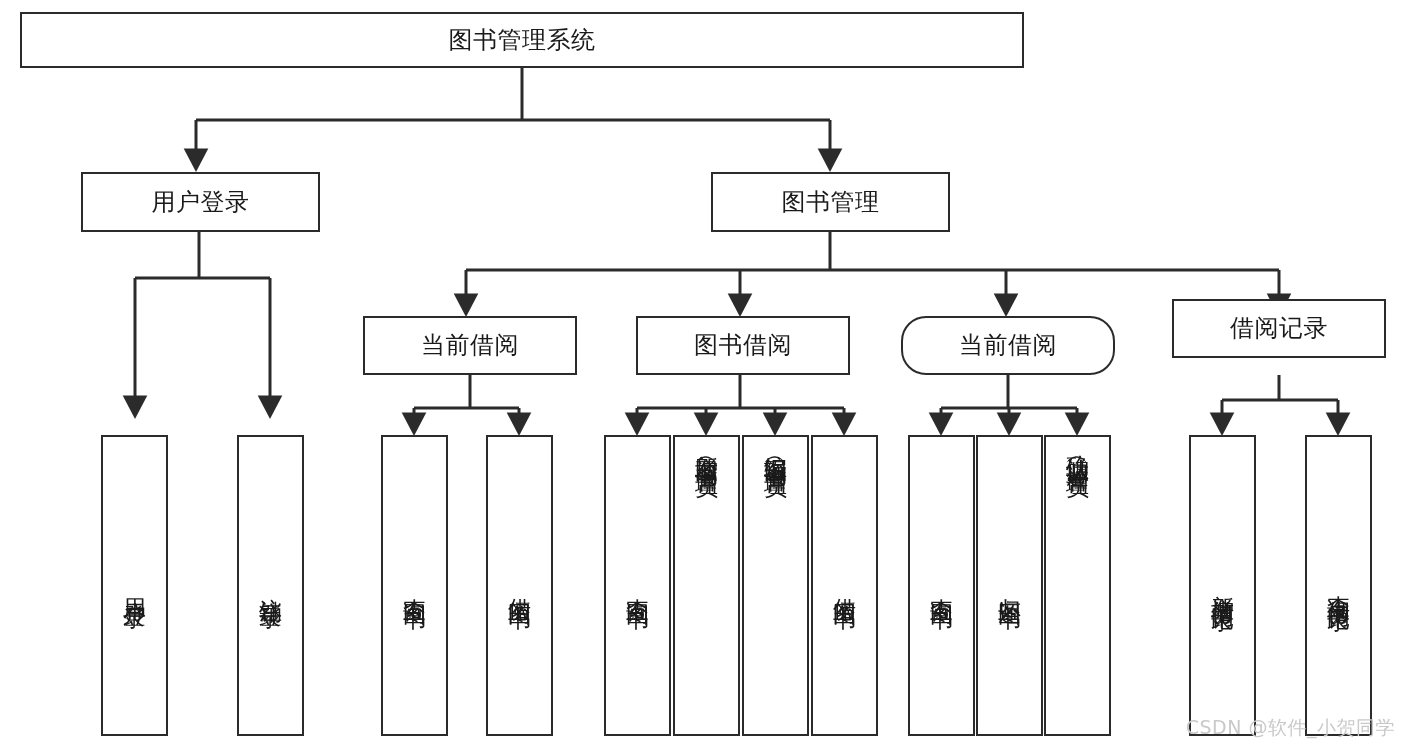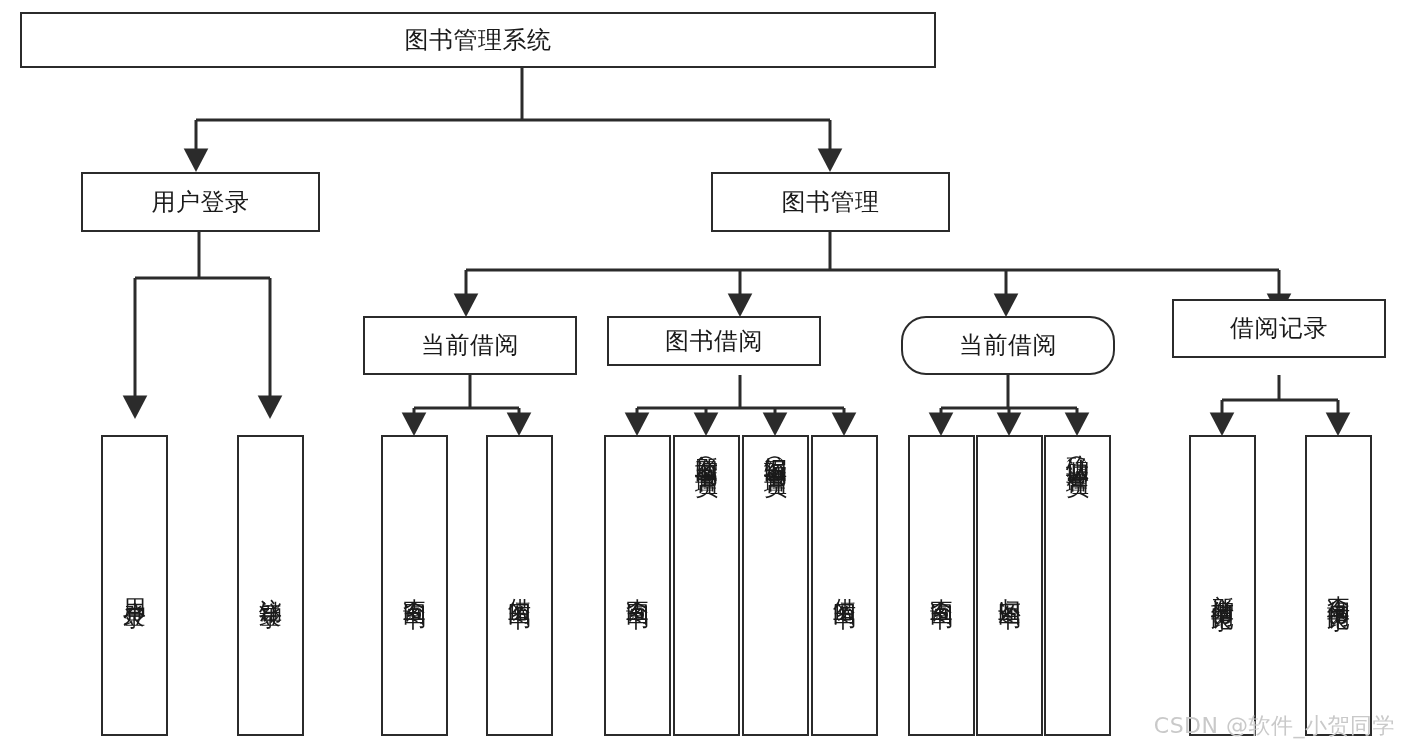--- a/index.html
+++ b/index.html
@@ -127,7 +127,7 @@
     </g>
   </svg>
 
-  <div class="node-box horizontal" style="left:20px; top:12px; width:916px; height:56px;">
+  <div class="node-box horizontal" style="left:20px; top:12px; width:1004px; height:56px;">
     <span class="node-label">图书管理系统</span>
   </div>
 

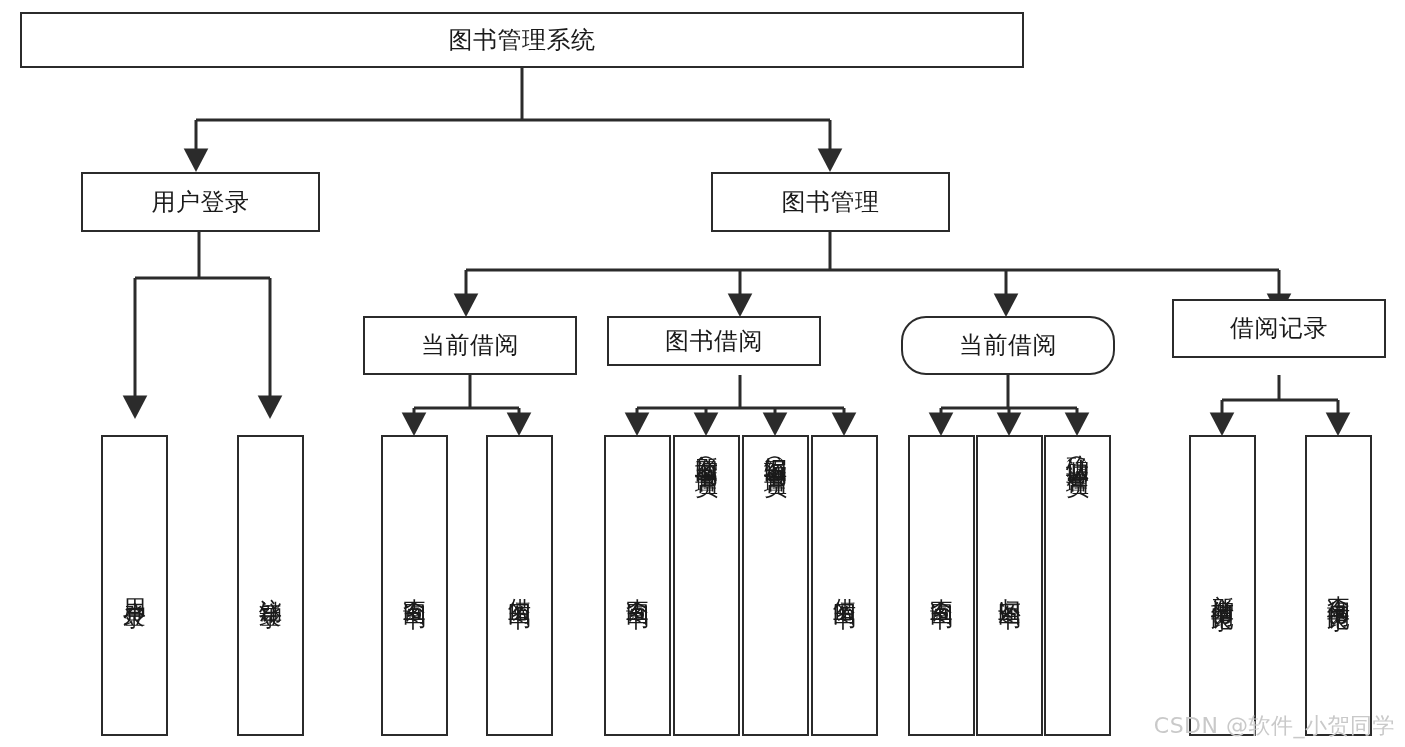--- a/index.html
+++ b/index.html
@@ -143,7 +143,7 @@
     <span class="node-label">当前借阅</span>
   </div>
 
-  <div class="node-box horizontal" style="left:607px; top:316px; width:214px; height:50px;text-align:right;">
+  <div class="node-box horizontal" style="left:636px; top:316px; width:214px; height:59px;text-align:right;">
     <span class="node-label">图书借阅</span>
   </div>
 

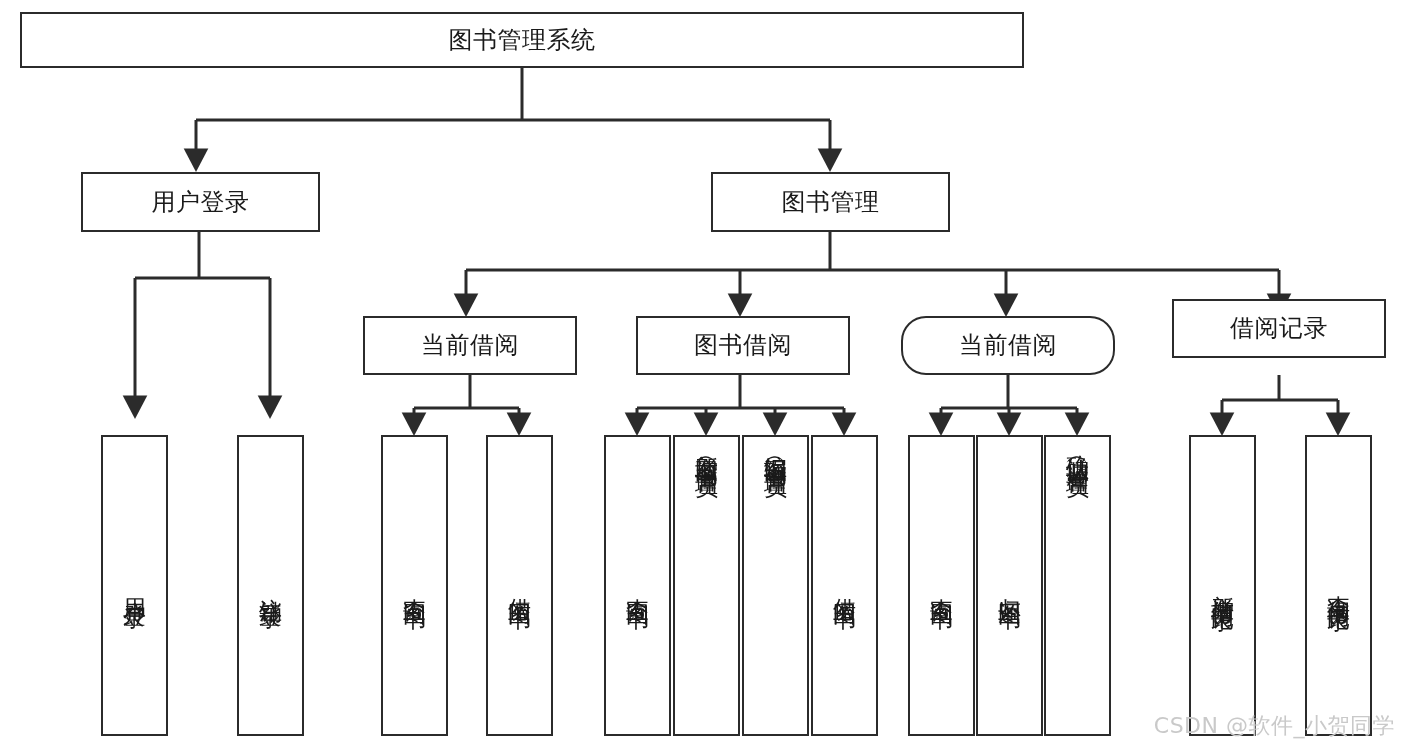--- a/index.html
+++ b/index.html
@@ -64,7 +64,7 @@
     position: absolute;
     right: 10px;
     bottom: 6px;
-    font-size: 22px;
+    font-size: 19px;
     color: #c9c9c9;
     white-space: nowrap;
     font-family: "DejaVu Sans", "Liberation Sans", sans-serif;

